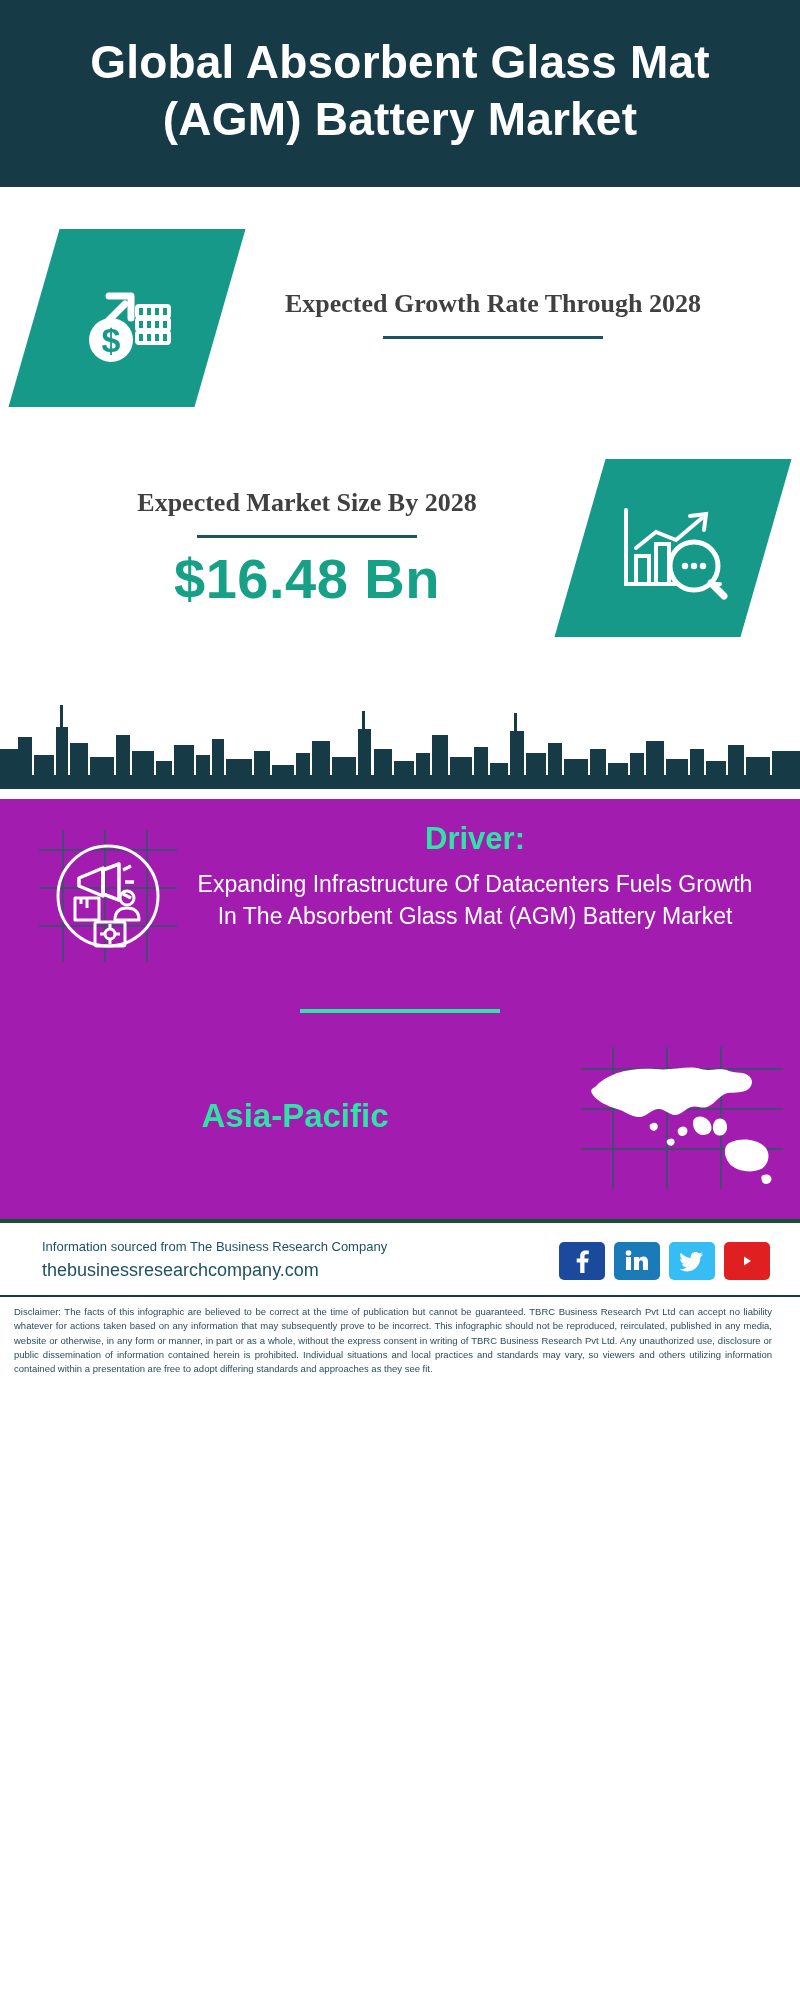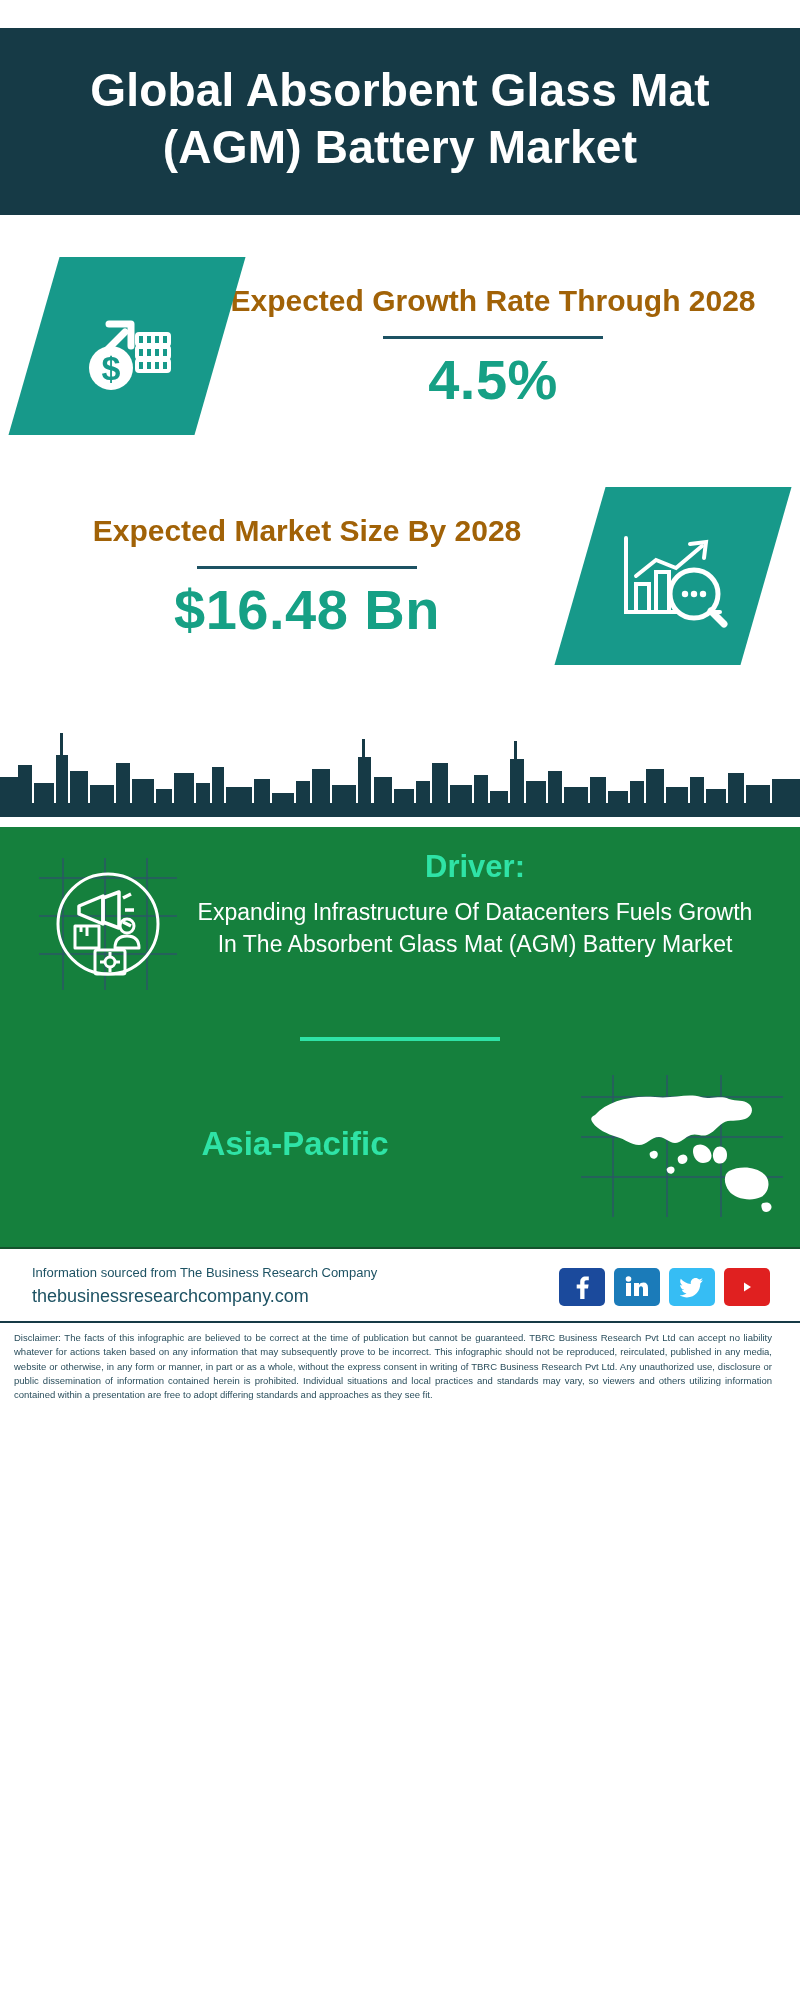--- a/index.html
+++ b/index.html
@@ -19,7 +19,6 @@
     height: 1796px;
     position: relative;
     background: #ffffff;
-    margin-top: 28px;
   }
 
   

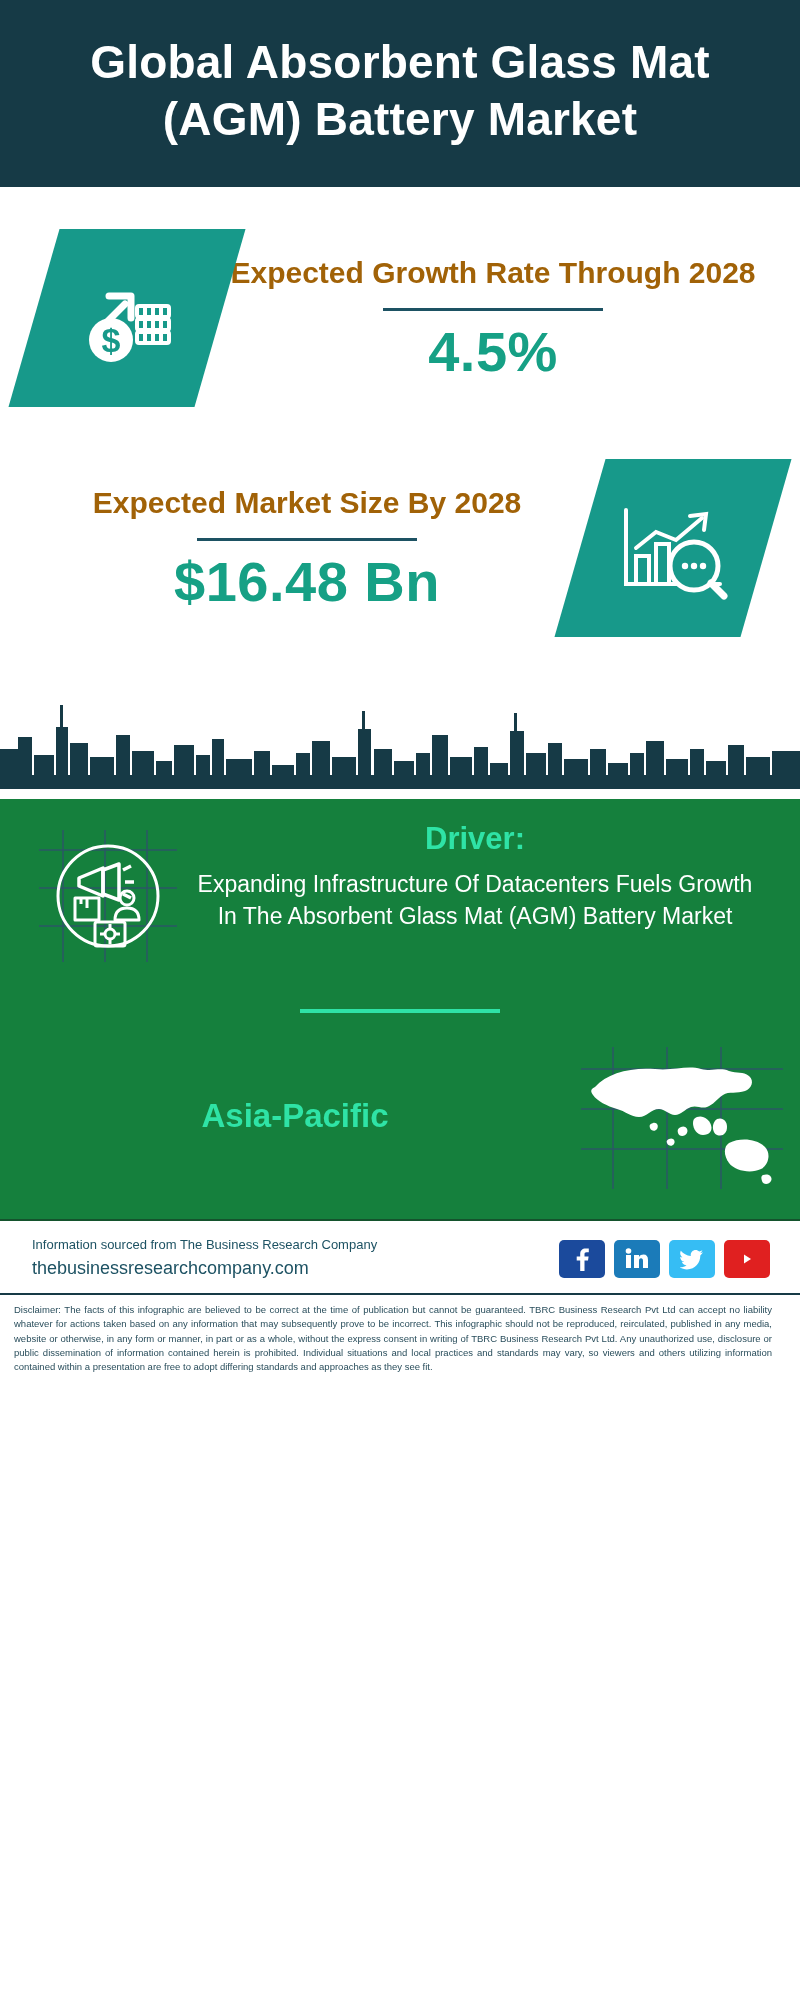--- a/index.html
+++ b/index.html
@@ -74,10 +74,11 @@
     text-align: center;
   }
   .stat-label {
-    color: #a16207;
-    font-size: 30px;
+    color: #404040;
+    font-size: 26px;
     font-weight: bold;
     line-height: 1.28;
+    font-family: Liberation Serif, serif;
   }
   .stat-rule {
     width: 220px;

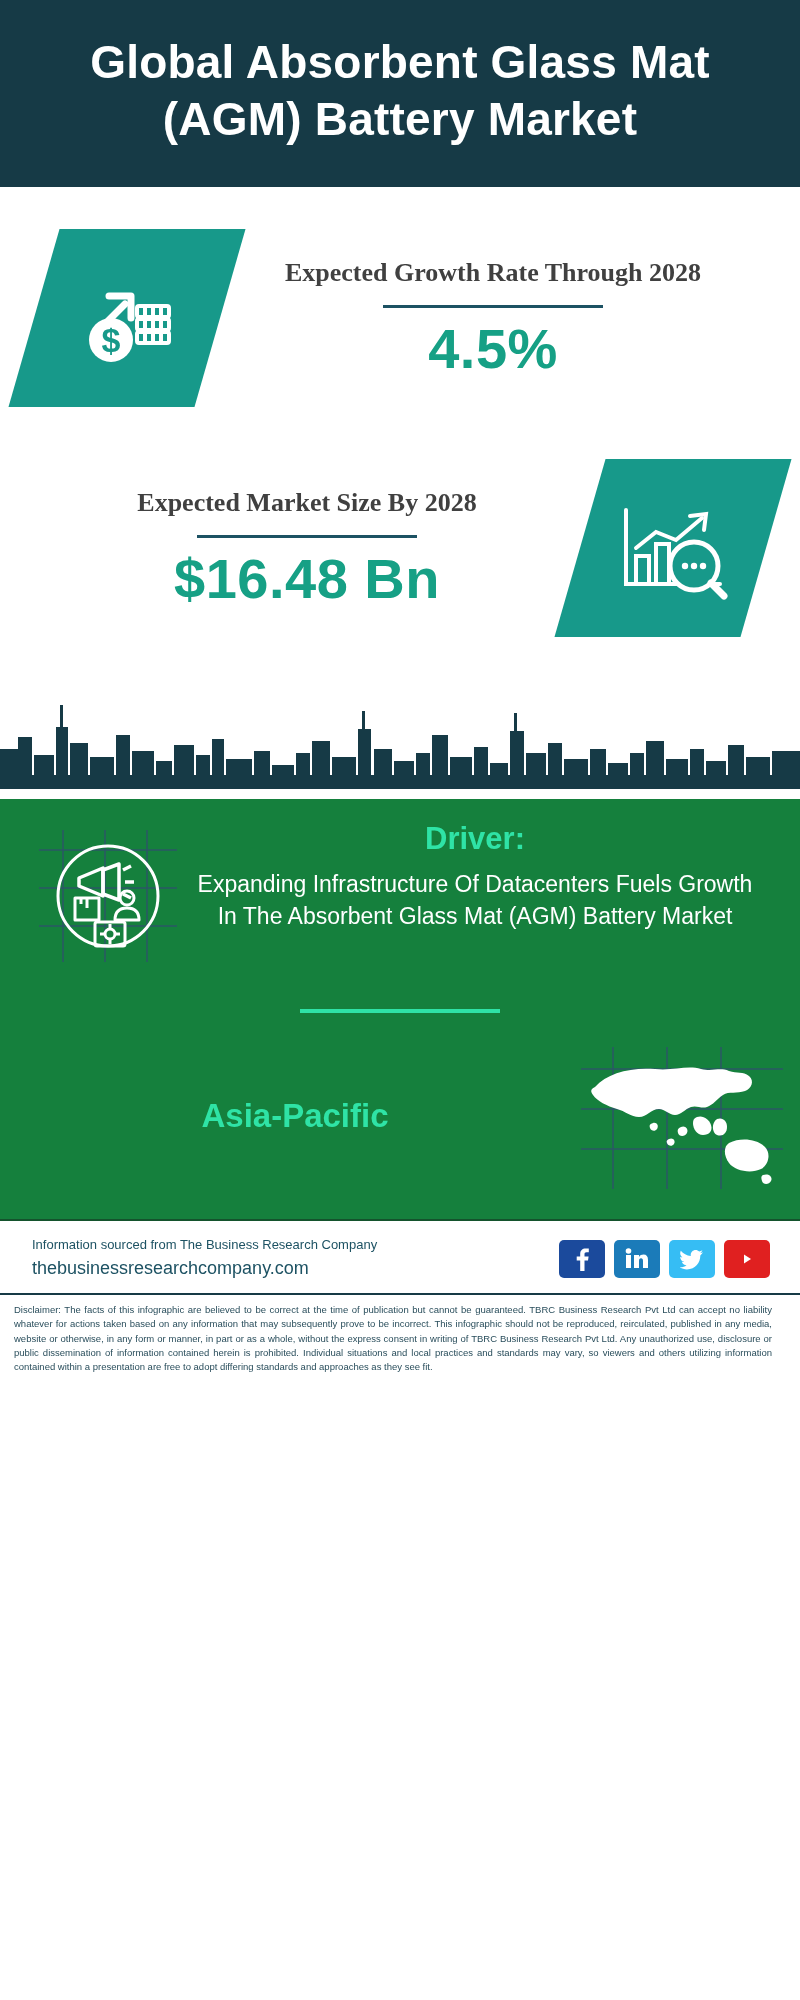--- a/index.html
+++ b/index.html
@@ -260,7 +260,6 @@
       <div class="stat-text">
         <div class="stat-label">Expected Growth Rate Through 2028</div>
         <div class="stat-rule"></div>
-        <div class="stat-value">4.5%</div>
       </div>
     </div>
 

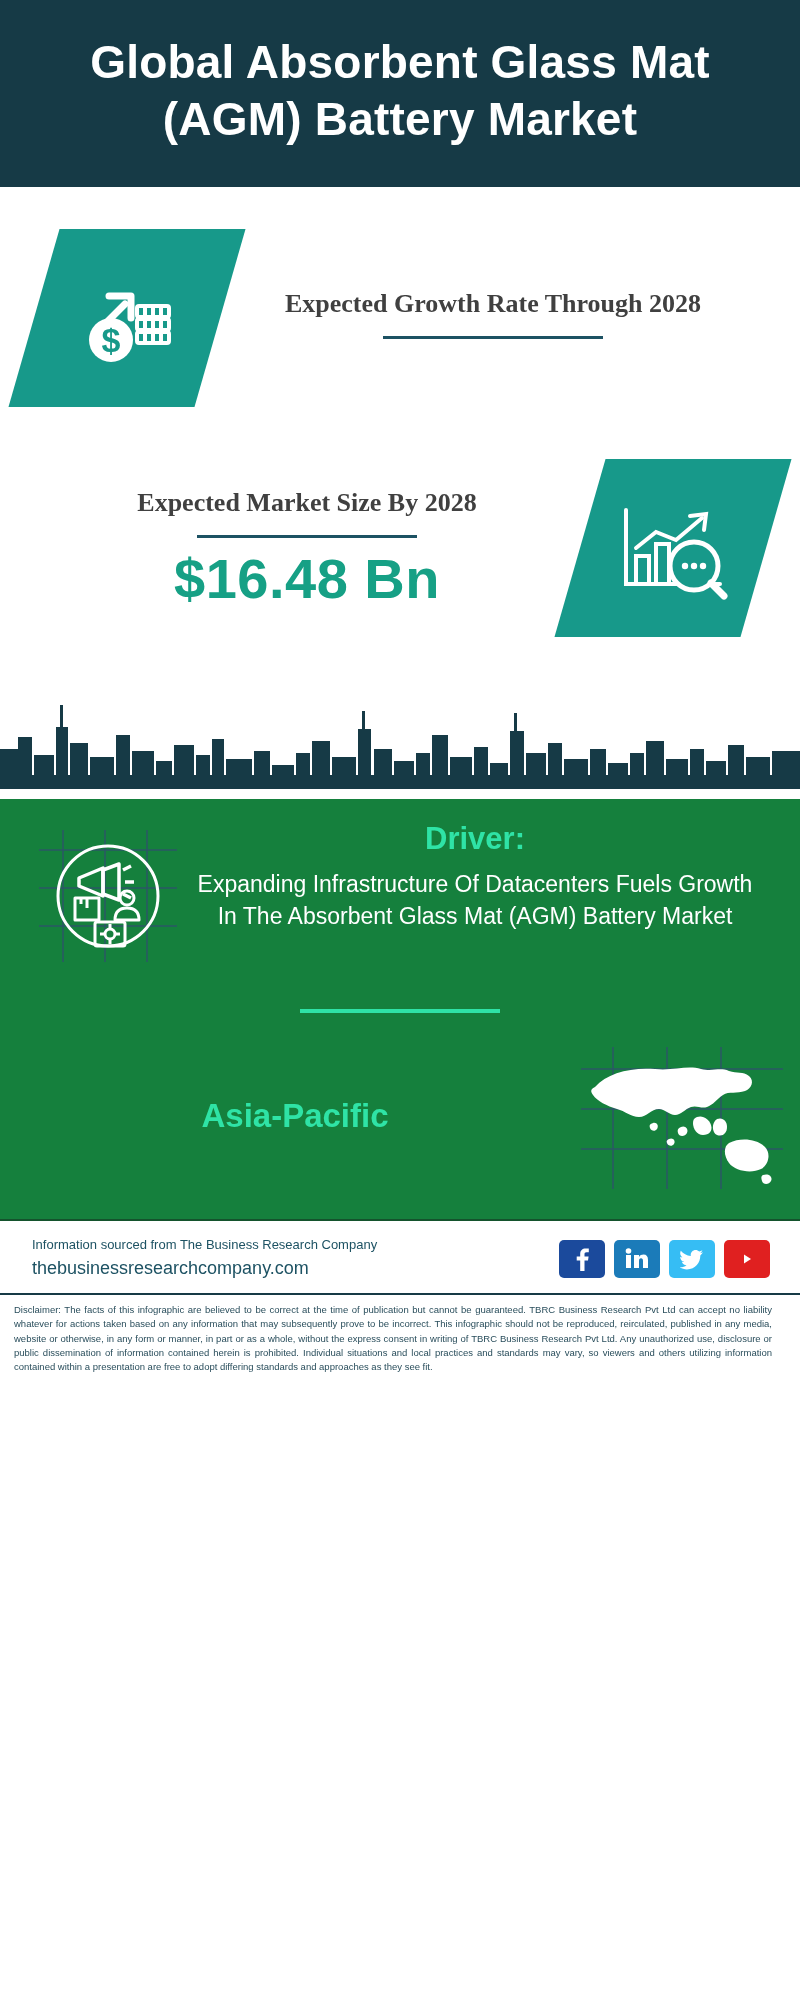--- a/index.html
+++ b/index.html
@@ -105,7 +105,7 @@
 
   
   .dark-section {
-    background: #15803d;
+    background: #a21caf;
     padding: 10px 0 26px 0;
     position: relative;
   }

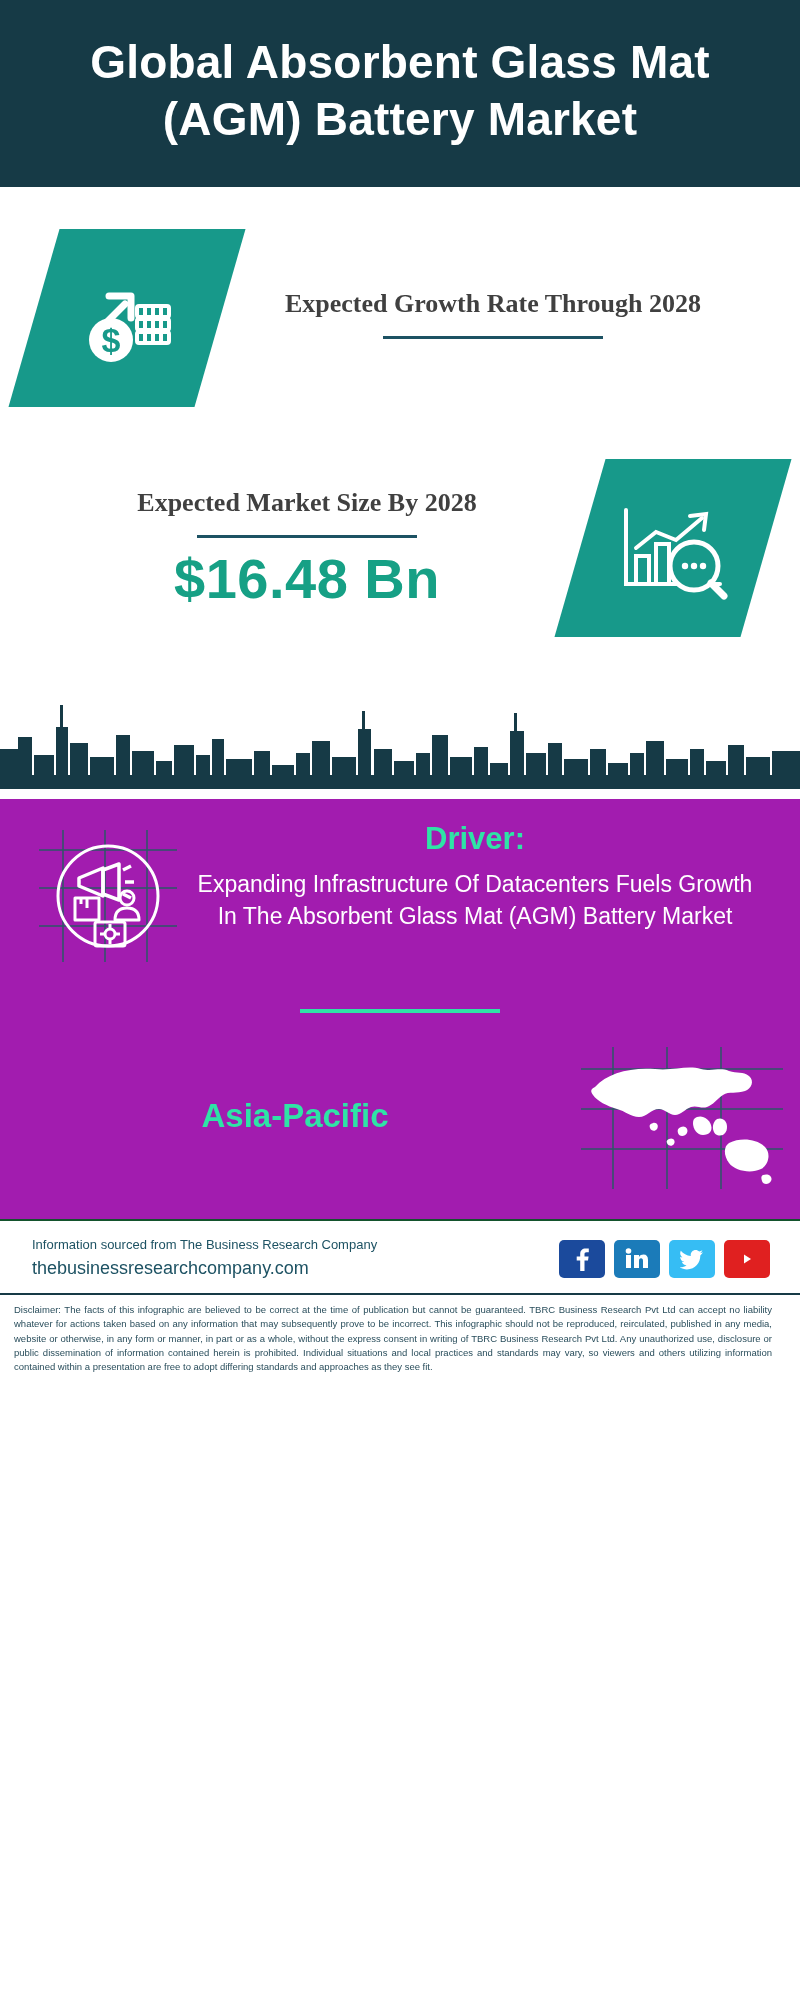--- a/index.html
+++ b/index.html
@@ -180,8 +180,8 @@
   
   .footer {
     background: #ffffff;
-    border-top: 2px solid #14532d;
-    padding: 14px 30px 10px 32px;
+    border-top: 4px solid #14532d;
+    padding: 14px 30px 10px 42px;
     display: flex;
     align-items: center;
     justify-content: space-between;

